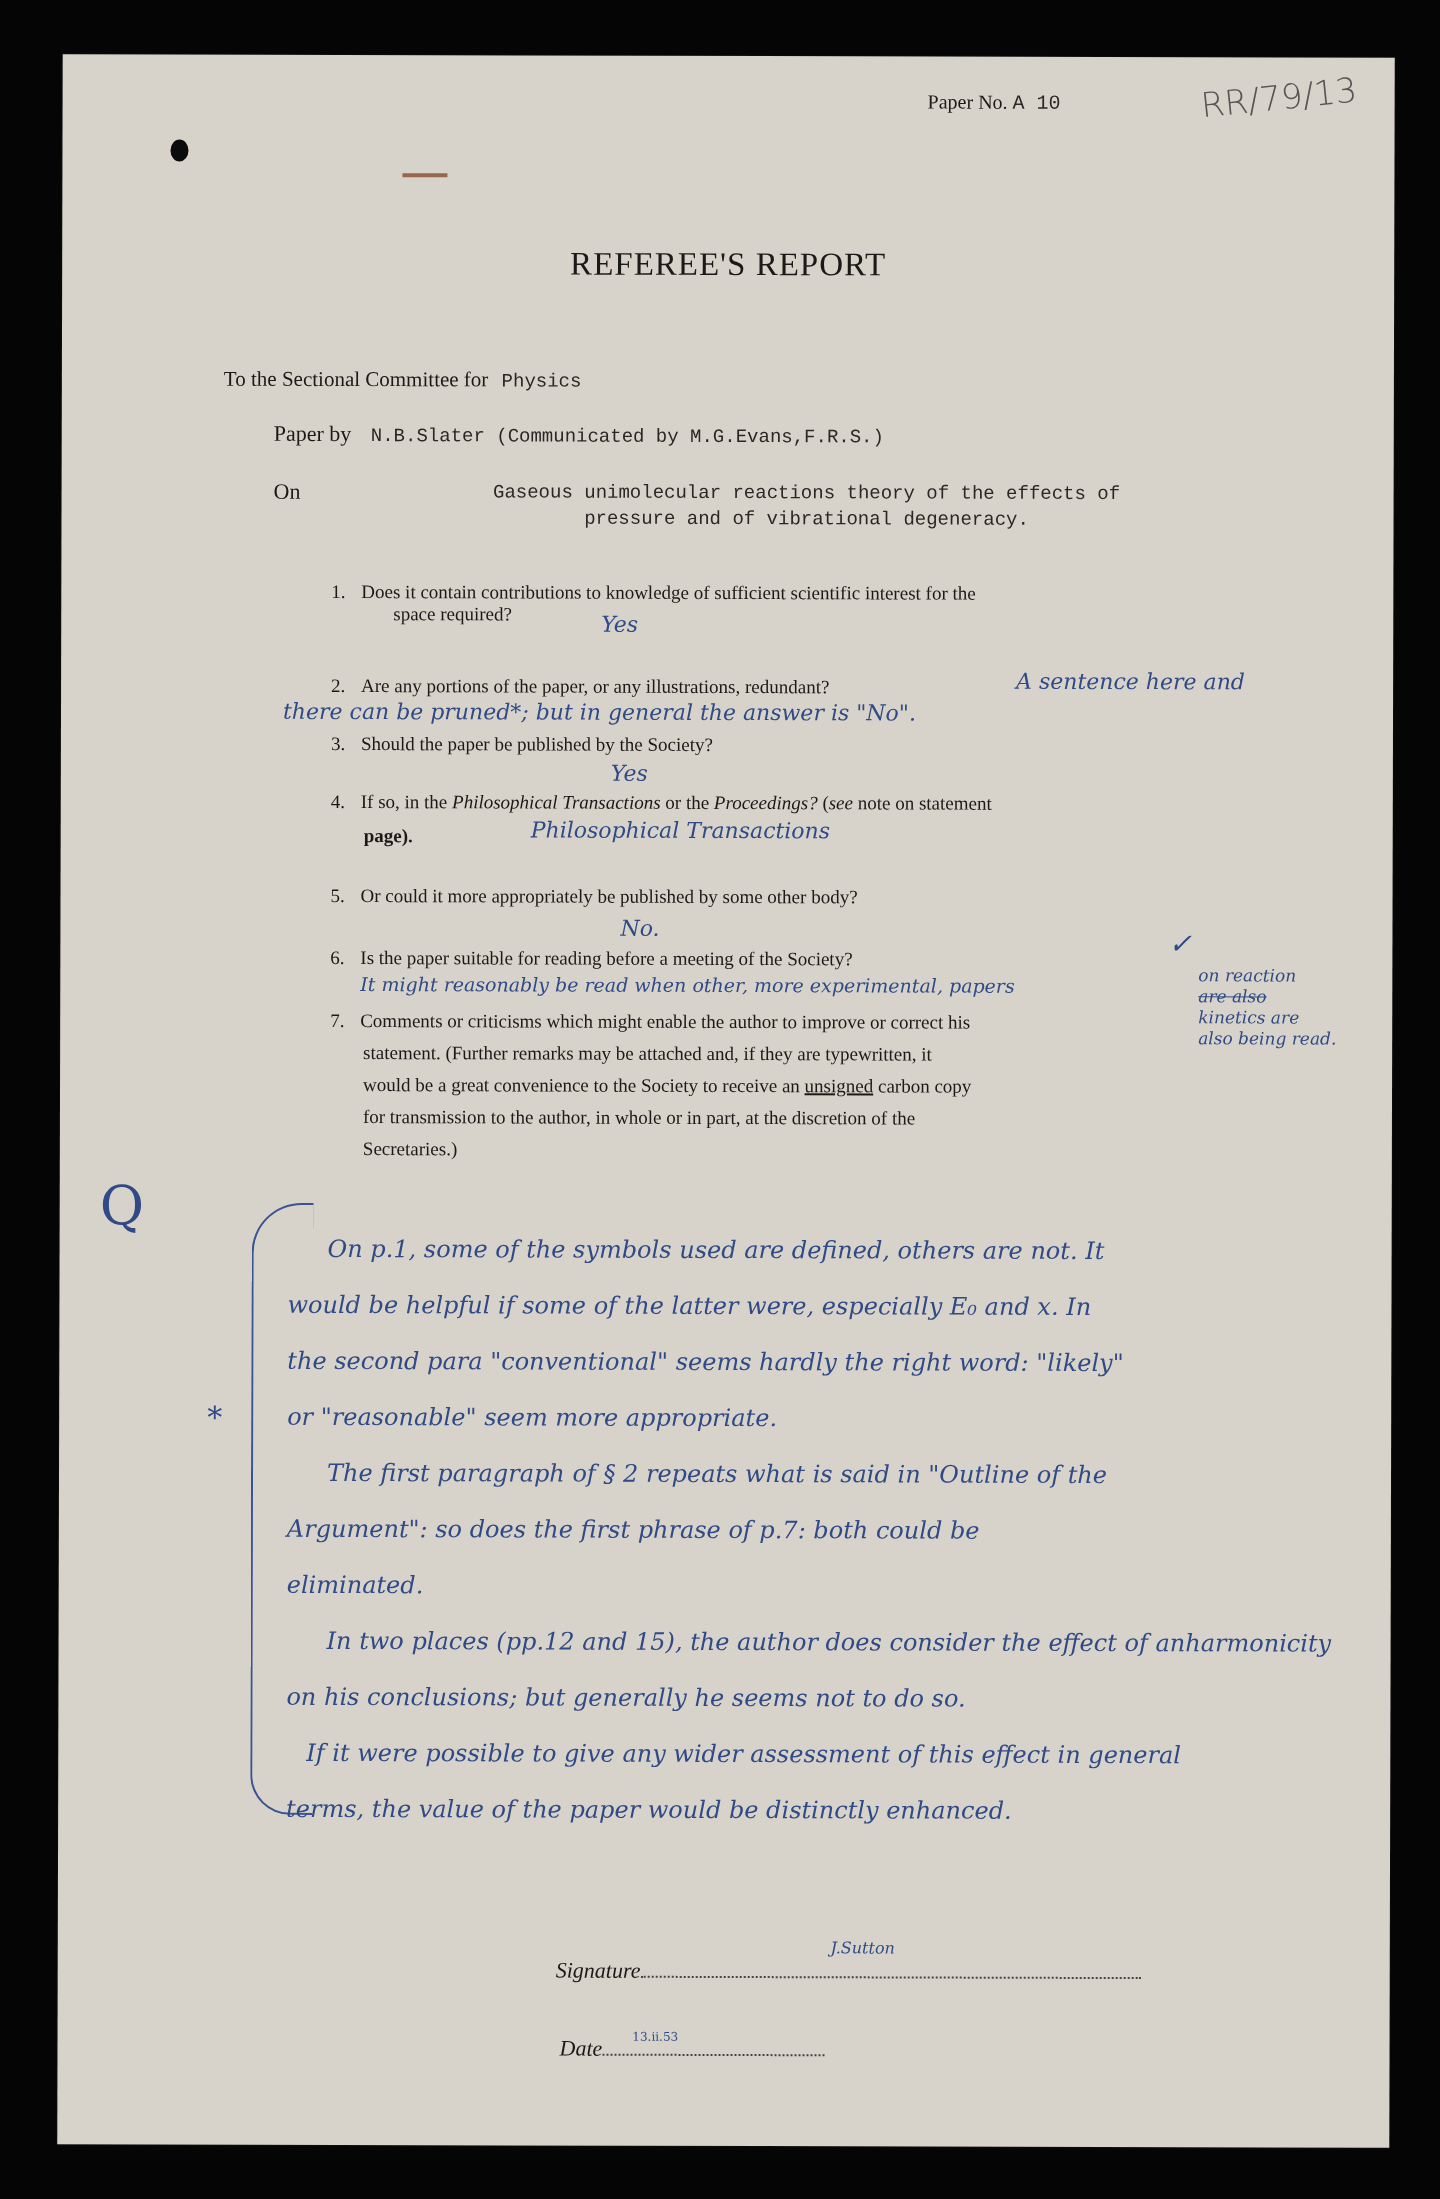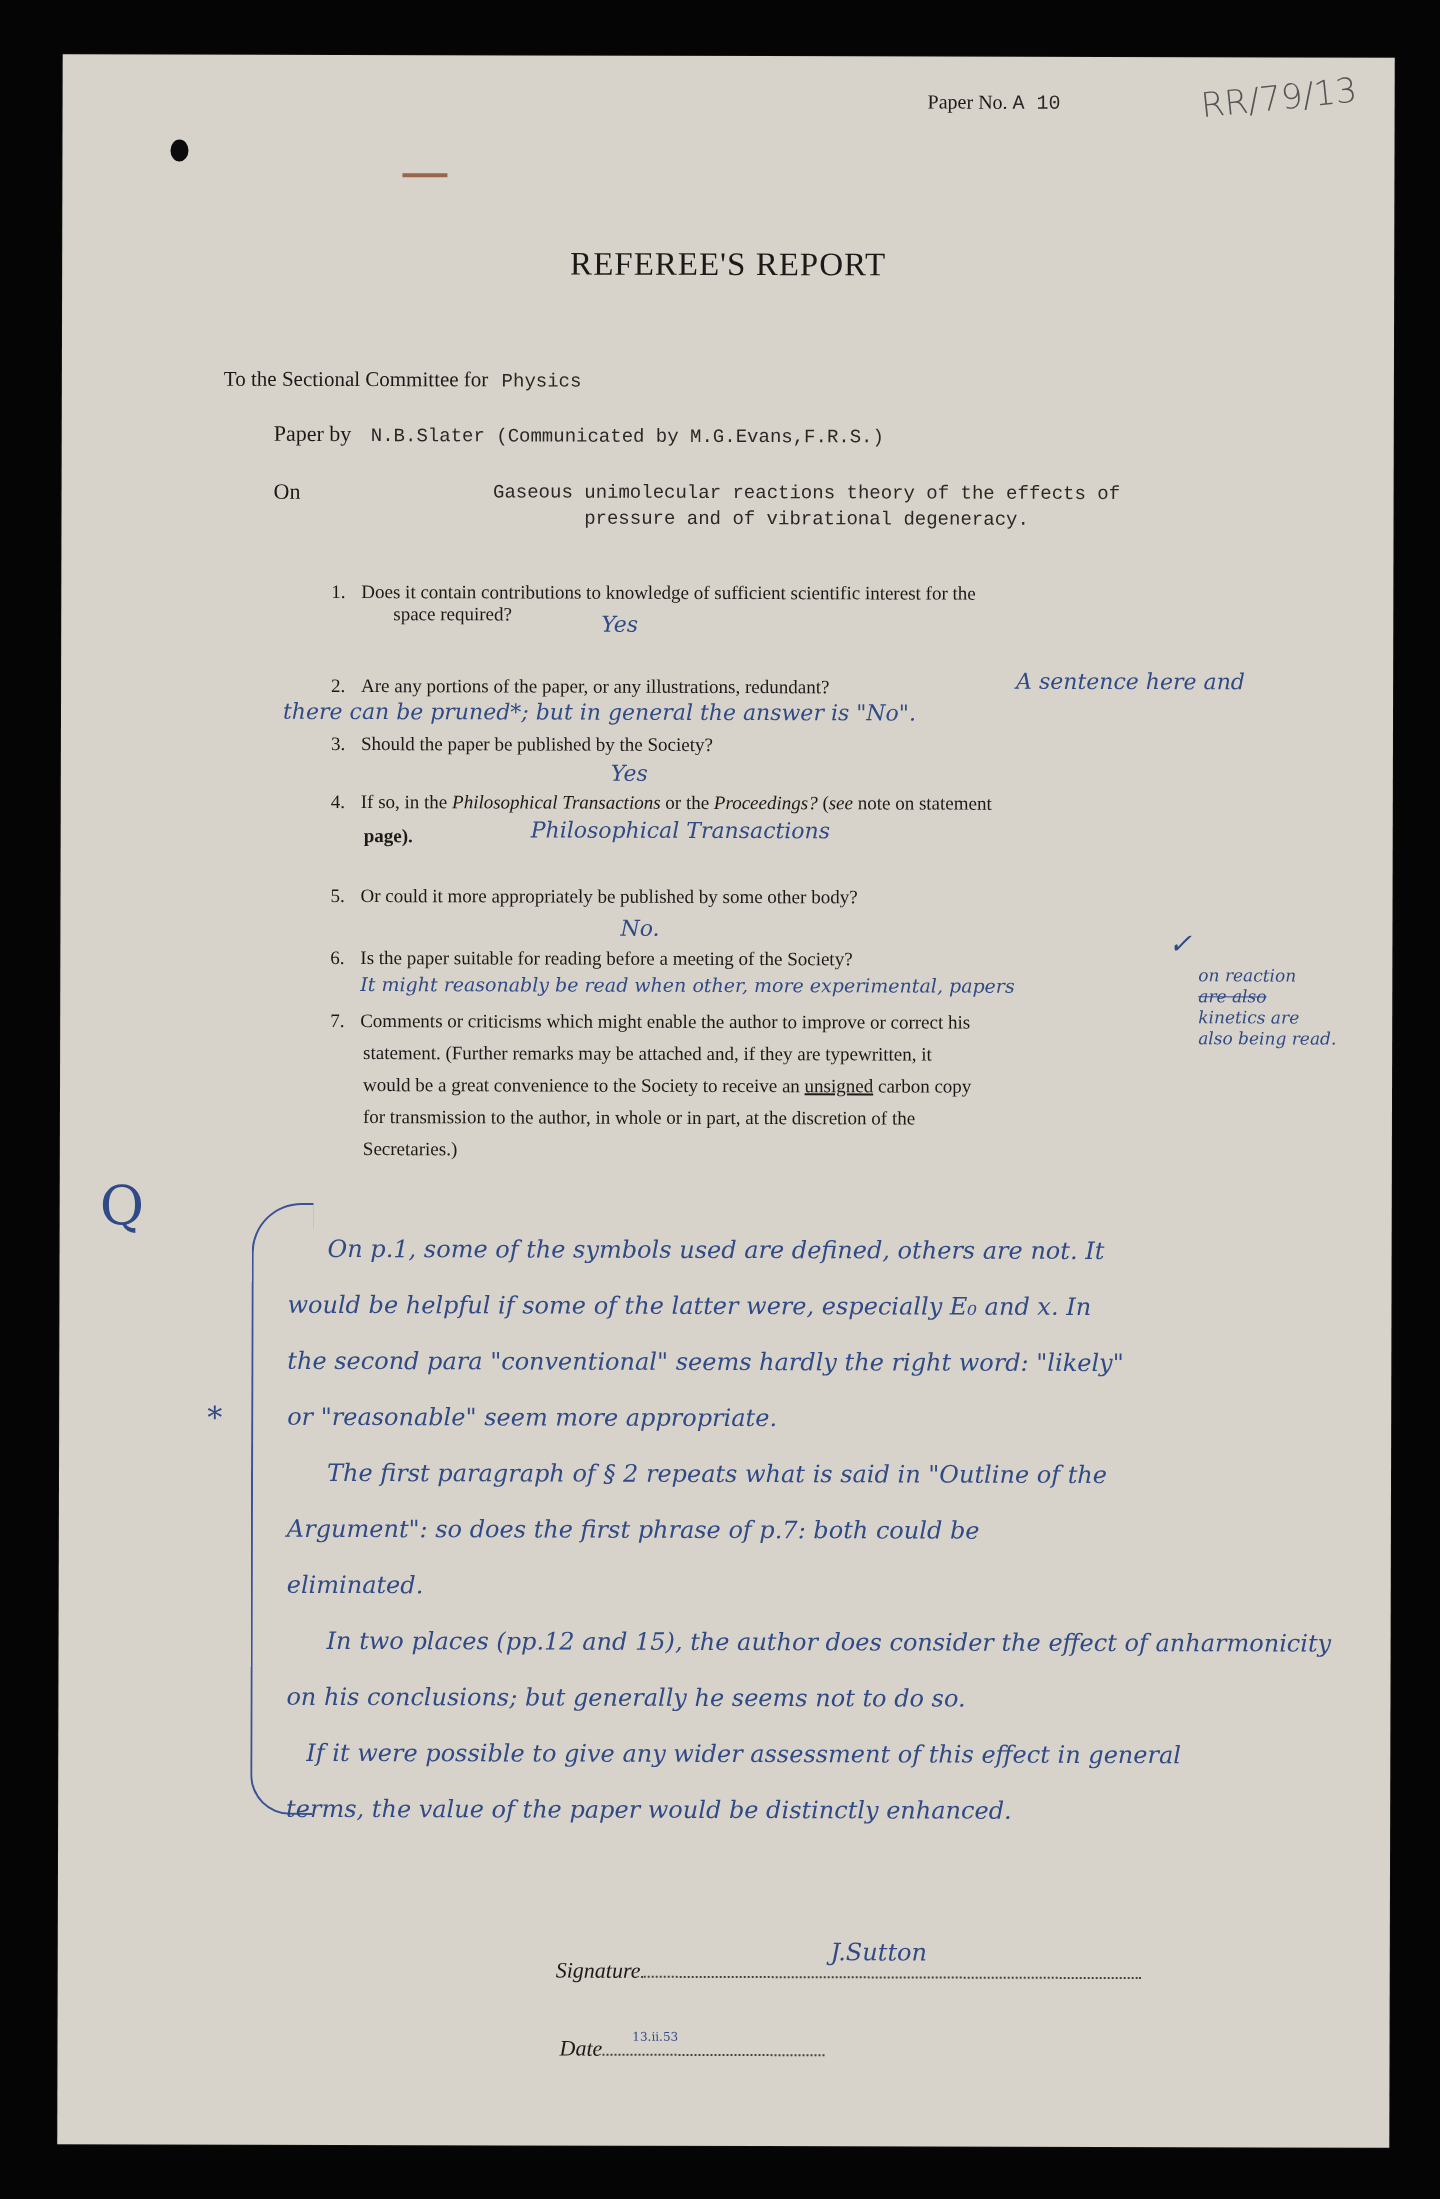--- a/index.html
+++ b/index.html
@@ -132,7 +132,7 @@
   </div>
 
   <div class="abs serif" style="left:498px;top:1900px;font-size:22px;font-style:italic;">
-    <span>Signature</span><span class="dots" style="width:500px;position:relative;"><span class="hand" style="position:absolute;left:190px;top:-18px;font-size:24px;">J.Sutton</span></span>
+    <span>Signature</span><span class="dots" style="width:500px;position:relative;"><span class="hand" style="position:absolute;left:190px;top:-18px;font-size:16px;">J.Sutton</span></span>
   </div>
   <div class="abs serif" style="left:502px;top:1978px;font-size:22px;font-style:italic;">
     <span>Date</span><span class="dots" style="width:222px;position:relative;"><span class="hand" style="position:absolute;left:30px;top:-4px;font-size:12px;font-style:normal;text-align:center;">13.ii.53</span></span>

